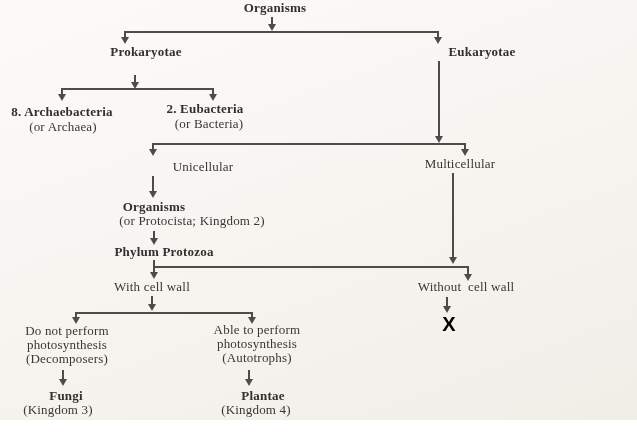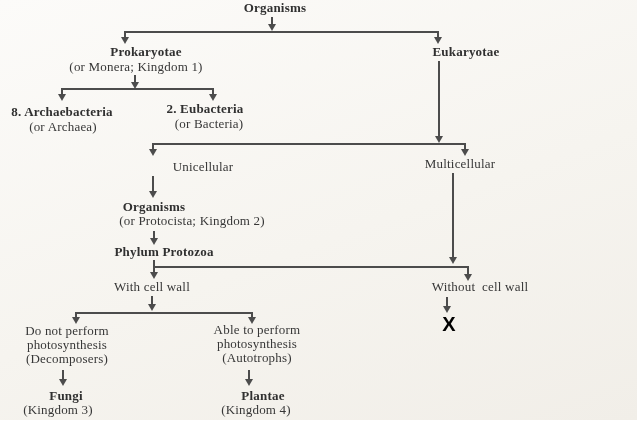--- a/index.html
+++ b/index.html
@@ -41,7 +41,7 @@
   <div class="t b" style="left:146px;top:45px;text-align:right;">Prokaryotae</div>
   <div class="t" style="left:136px;top:60px;">(or Monera; Kingdom 1)</div>
 
-  <div class="t b" style="left:445px;top:45px;padding-left:42px;">Eukaryotae</div>
+  <div class="t b" style="left:461px;top:45px;padding-left:42px;">Eukaryotae</div>
 
   <div class="t b" style="left:62px;top:105px;">8. Archaebacteria</div>
   <div class="t" style="left:63px;top:120px;">(or Archaea)</div>

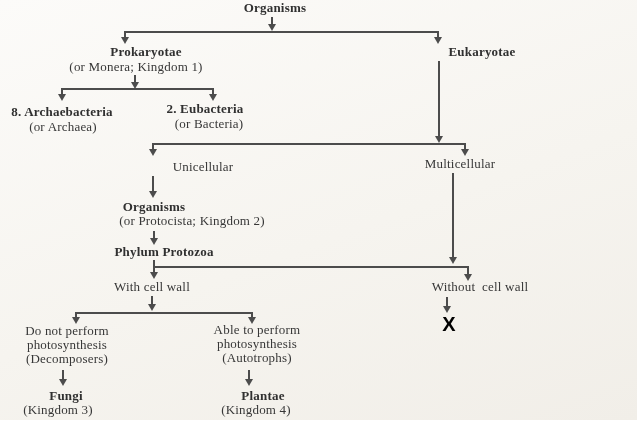--- a/index.html
+++ b/index.html
@@ -39,7 +39,6 @@
   <div class="t b" style="left:275px;top:1px;">Organisms</div>
 
   <div class="t b" style="left:146px;top:45px;text-align:right;">Prokaryotae</div>
-  <div class="t" style="left:136px;top:60px;">(or Monera; Kingdom 1)</div>
 
   <div class="t b" style="left:461px;top:45px;padding-left:42px;">Eukaryotae</div>
 

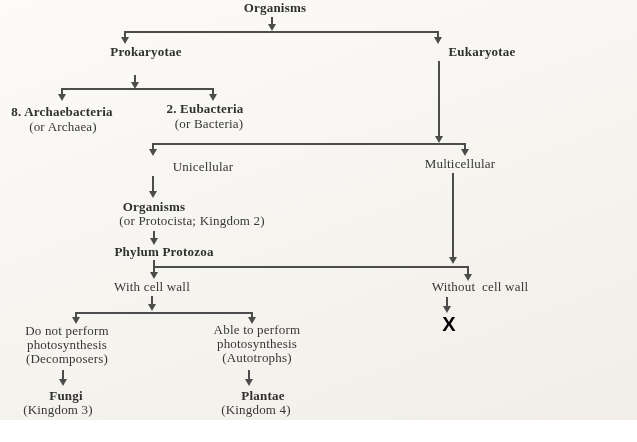--- a/index.html
+++ b/index.html
@@ -57,7 +57,7 @@
   <div class="t b" style="left:164px;top:245px;text-align:center;">Phylum Protozoa</div>
 
   <div class="t" style="left:152px;top:280px;">With cell wall</div>
-  <div class="t" style="left:480px;top:280px;font-family:Liberation Serif, serif;">Without  cell wall</div>
+  <div class="t" style="left:466px;top:280px;font-family:Liberation Serif, serif;">Without  cell wall</div>
 
   <div class="t" style="left:67px;top:324px;">Do not perform
 photosynthesis

